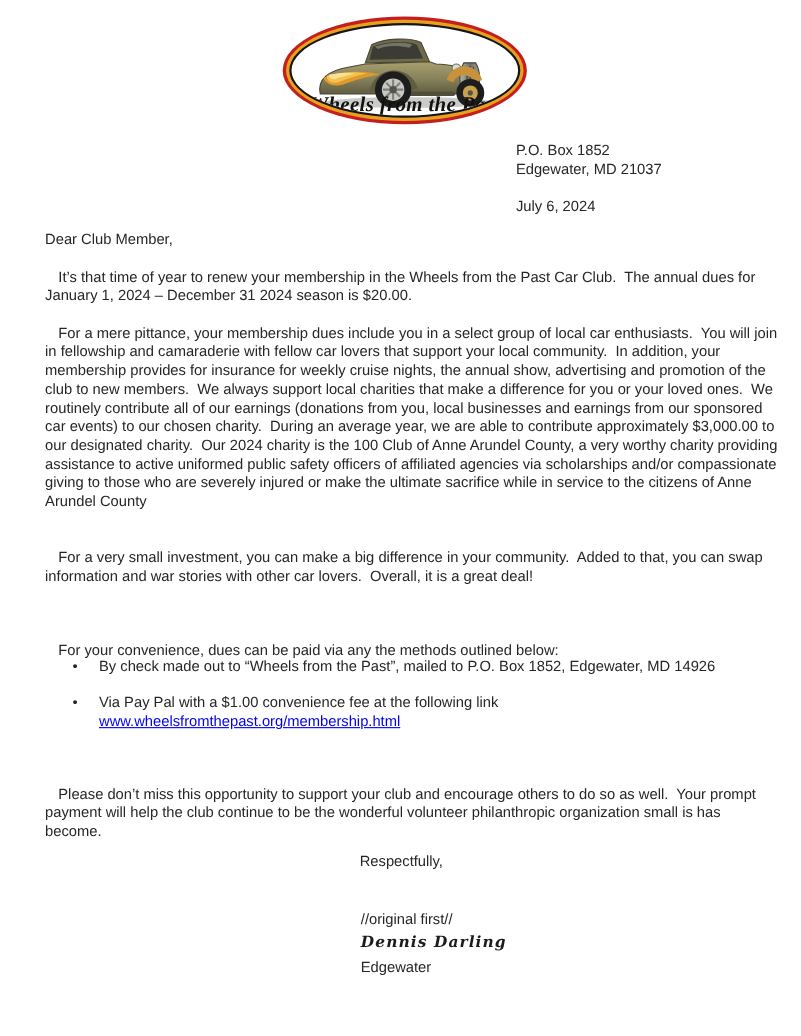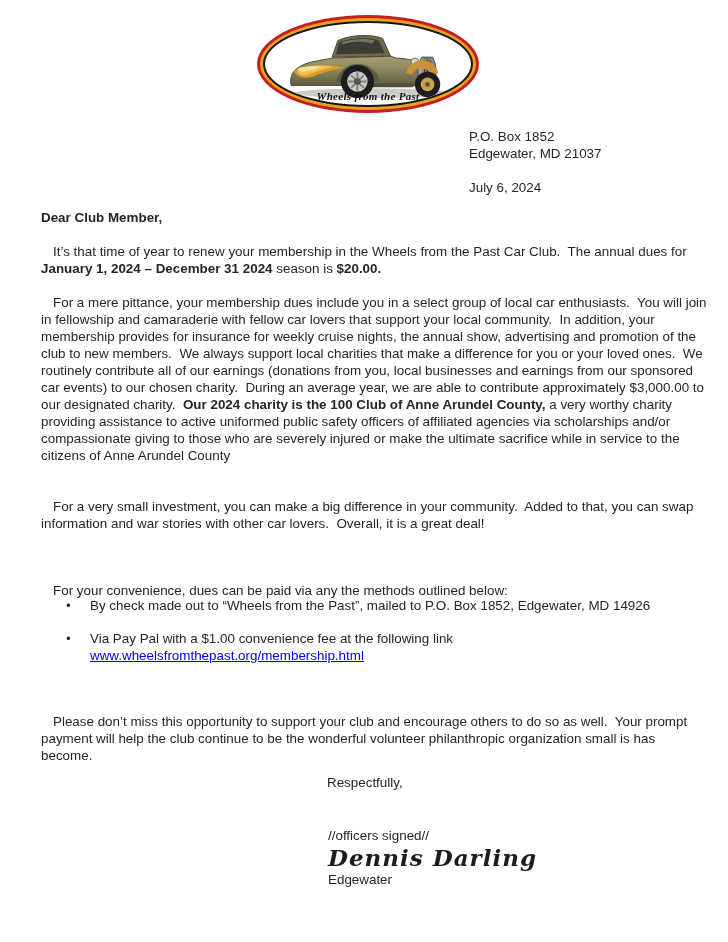--- a/index.html
+++ b/index.html
@@ -30,7 +30,7 @@
   .logo-title{
     position:absolute;left:0;top:66px;width:100%;text-align:center;
     font-family:"Liberation Serif",serif;font-style:italic;font-weight:bold;
-    font-size:11px;line-height:14px;color:#111;letter-spacing:.3px;
+    font-size:19px;line-height:14px;color:#111;letter-spacing:.3px;
   }
   .logo-subtitle{
     position:absolute;left:0;top:81px;width:100%;text-align:center;

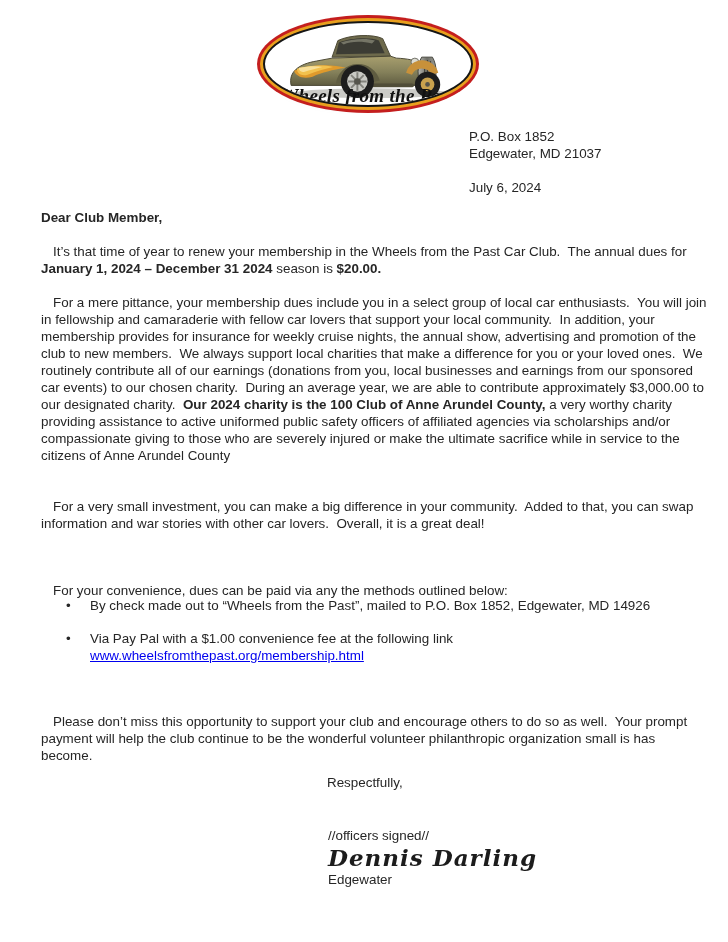--- a/index.html
+++ b/index.html
@@ -127,7 +127,7 @@
   <div>July 6, 2024</div>
 </div>
 
-<div class="abs para noindent" style="top:209px;font-weight:bold;">Dear Club Member,</div>
+<div class="abs para noindent" style="top:209px;">Dear Club Member,</div>
 
 <div class="abs para" style="top:243px;"><span>It’s that time of year to renew your membership in the Wheels from the Past Car Club.  The annual dues for </span><span class="b">January 1, 2024 – December 31 2024</span><span> season is </span><span class="b">$20.00.</span></div>
 

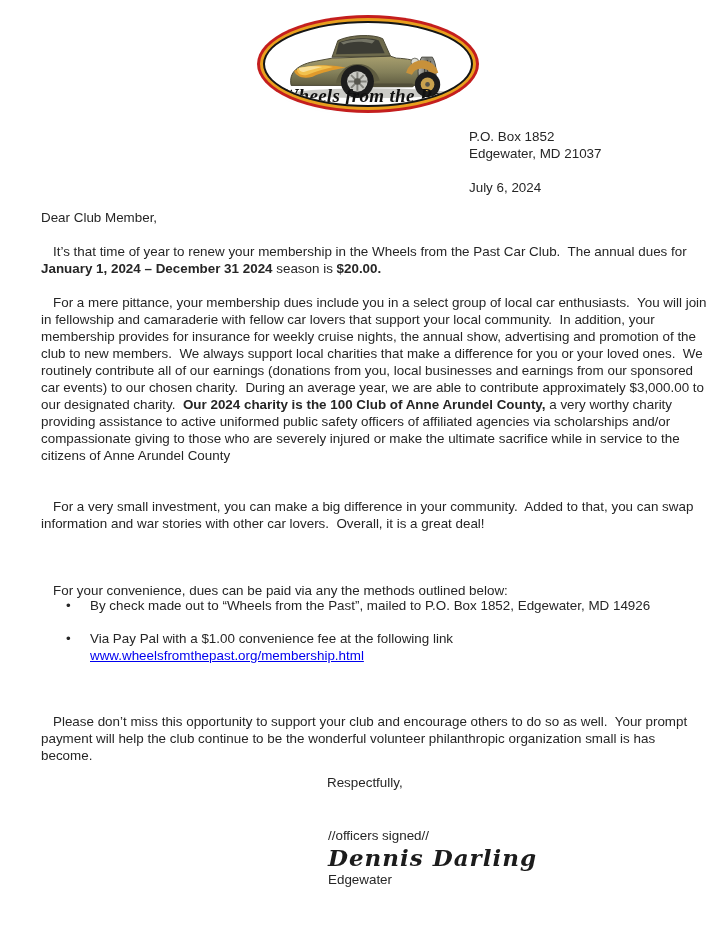--- a/index.html
+++ b/index.html
@@ -8,7 +8,7 @@
     font-family:"Liberation Sans",sans-serif;font-size:13.4px;line-height:17px;color:#262626;
   }
   .abs{position:absolute;}
-  .b{font-weight:bold;}
+  .b{font-weight:normal;}
   .para{left:41px;width:668px;white-space:pre-wrap;text-indent:12px;}
   .noindent{text-indent:0;}
   .link{color:#0000ee;text-decoration:underline;cursor:pointer;margin-top:26px;}

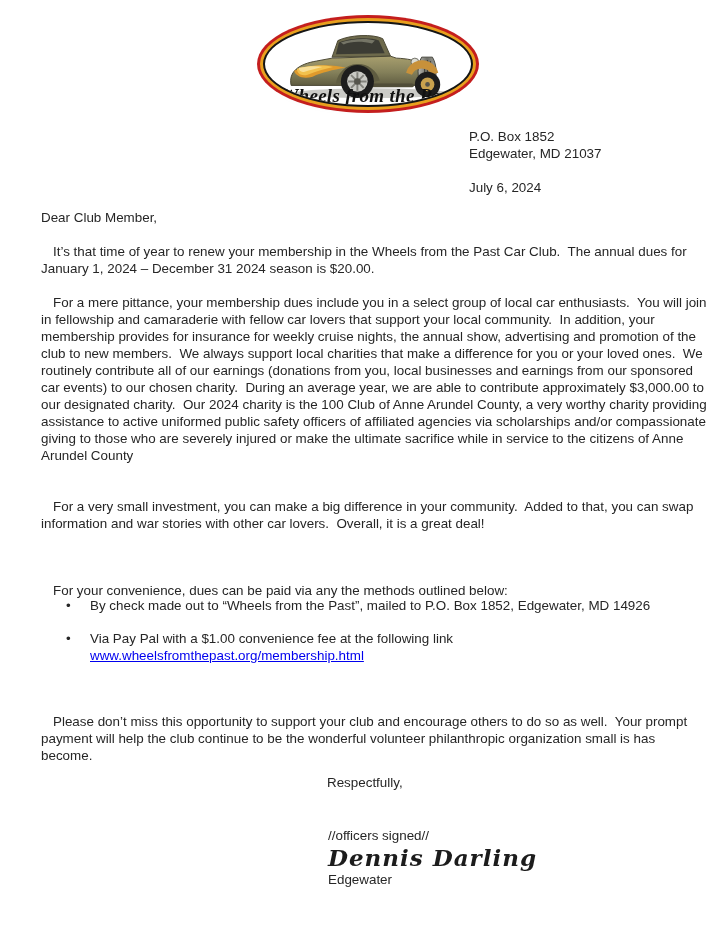--- a/index.html
+++ b/index.html
@@ -147,7 +147,7 @@
 <div class="abs respectfully">Respectfully,</div>
 
 <div class="abs sigblock">
-  <div>//officers signed//</div>
+  <div>//original first//</div>
   <div class="sig-name">Dennis Darling</div>
   <div>Edgewater</div>
 </div>

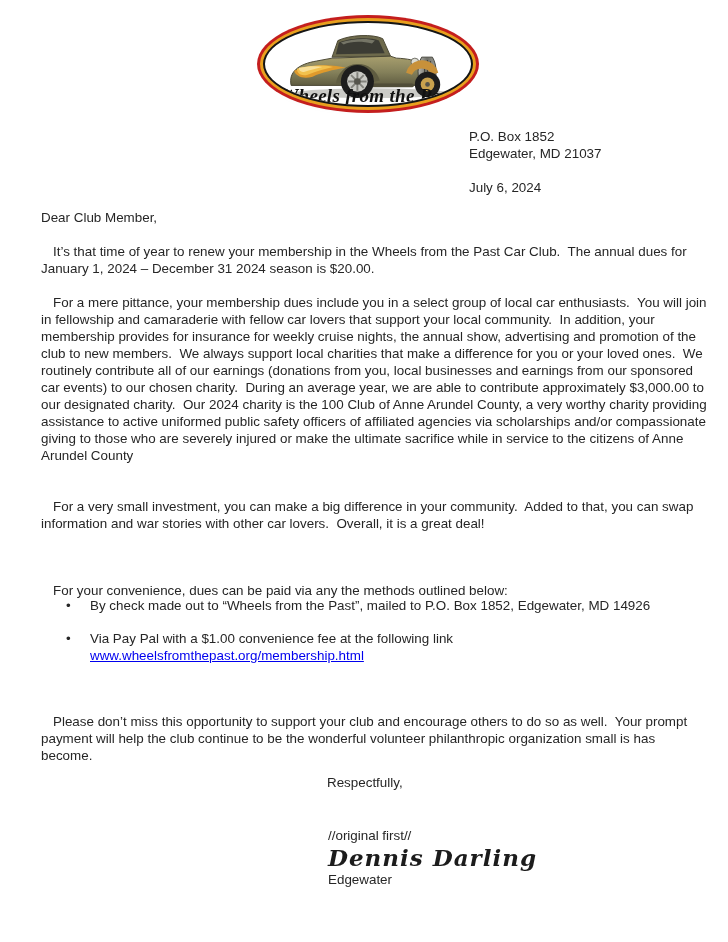--- a/index.html
+++ b/index.html
@@ -54,7 +54,7 @@
   .sigblock{left:328px;top:827px;}
   .sig-name{
     font-family:"DejaVu Serif",serif;font-style:italic;font-weight:bold;
-    font-size:23px;line-height:27px;color:#1c1c1c;letter-spacing:1px;
+    font-size:14px;line-height:27px;color:#1c1c1c;letter-spacing:1px;
   }
 </style>
 </head>

